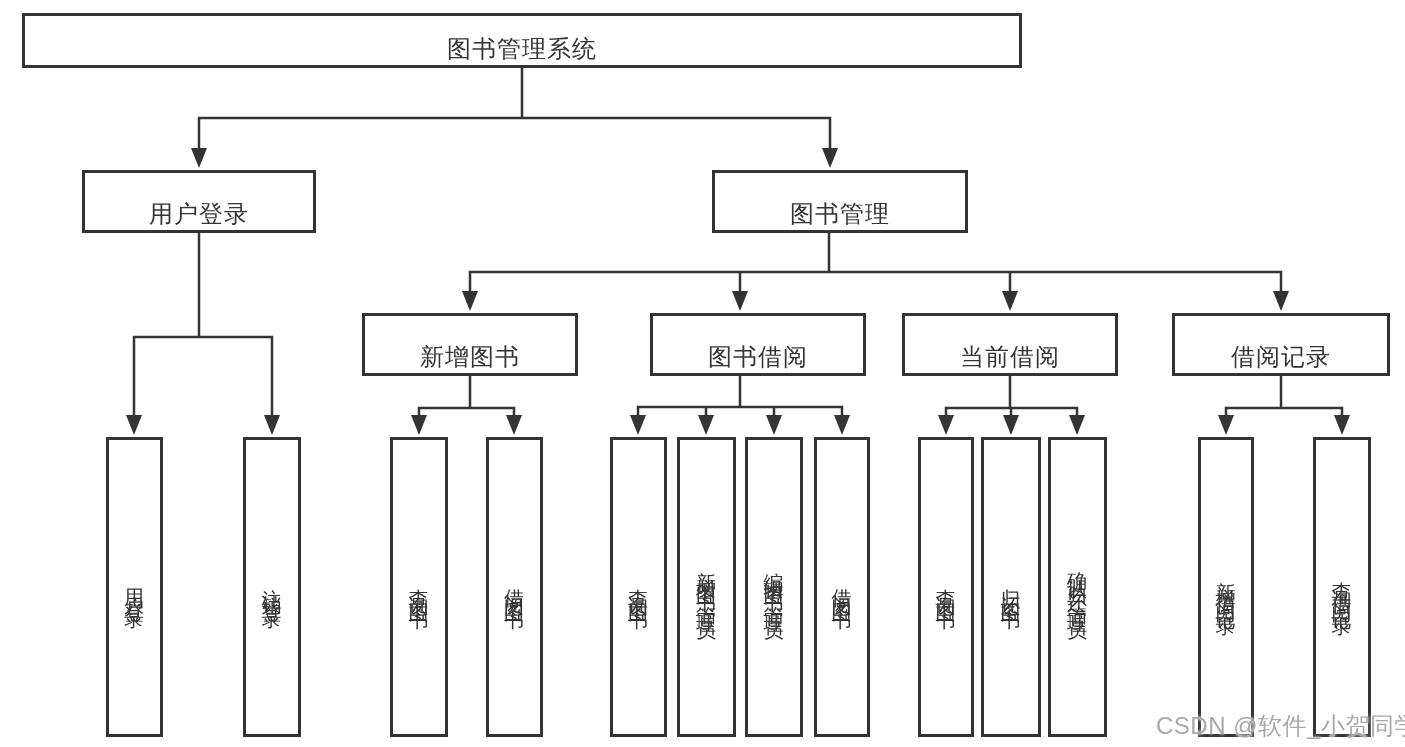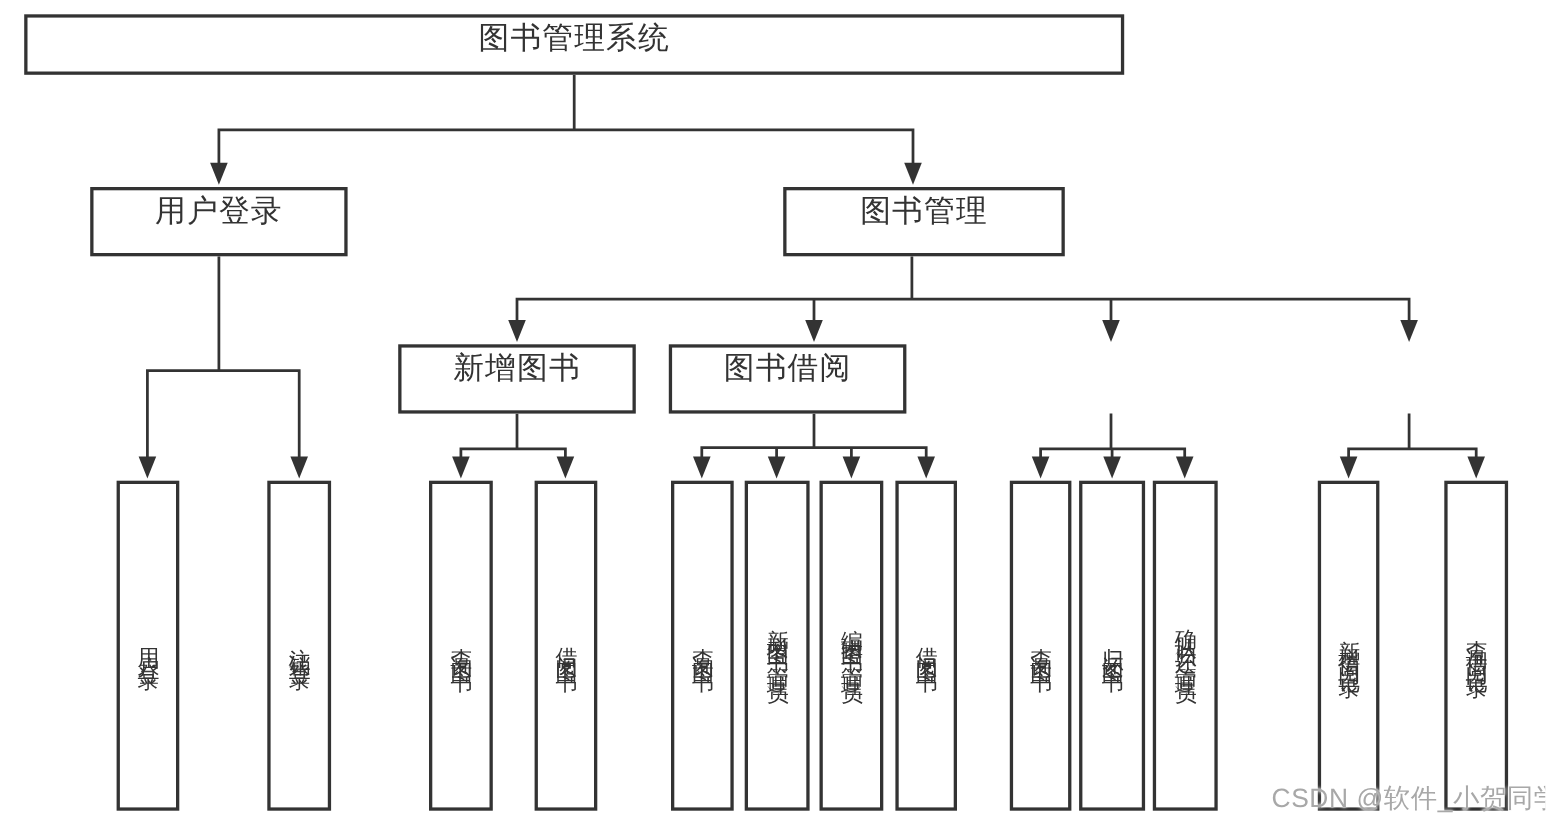--- a/index.html
+++ b/index.html
@@ -17,8 +17,8 @@
     box-sizing:border-box;
     border:3px solid #333333;
     background:#ffffff;
-    display:flex;align-items:flex-start;justify-content:center;
-    font-size:28px;
+    display:flex;align-items:flex-end;justify-content:center;
+    font-size:24px;
     letter-spacing:1px;
     white-space:nowrap;
   }

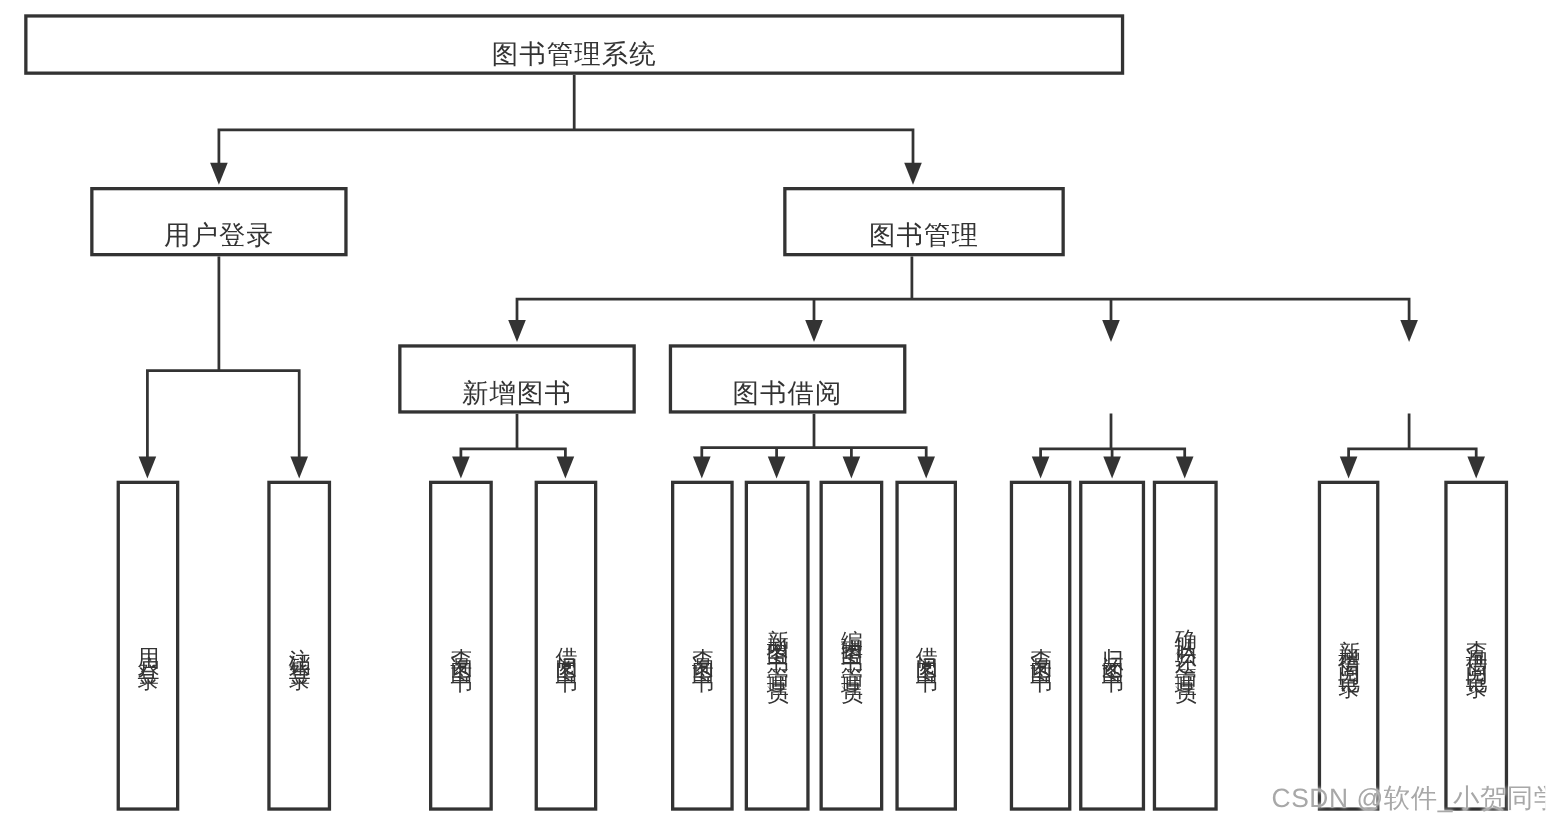--- a/index.html
+++ b/index.html
@@ -45,7 +45,7 @@
   #n-mgmt{left:712px;top:170px;width:256px;height:63px;}
   
   #n-newbook{left:362px;top:313px;width:216px;height:63px;}
-  #n-bookborrow{left:608px;top:313px;width:216px;height:63px;}
+  #n-bookborrow{left:650px;top:313px;width:216px;height:63px;}
   #n-current{left:902px;top:313px;width:216px;height:63px;}
   #n-records{left:1172px;top:313px;width:218px;height:63px;}
   

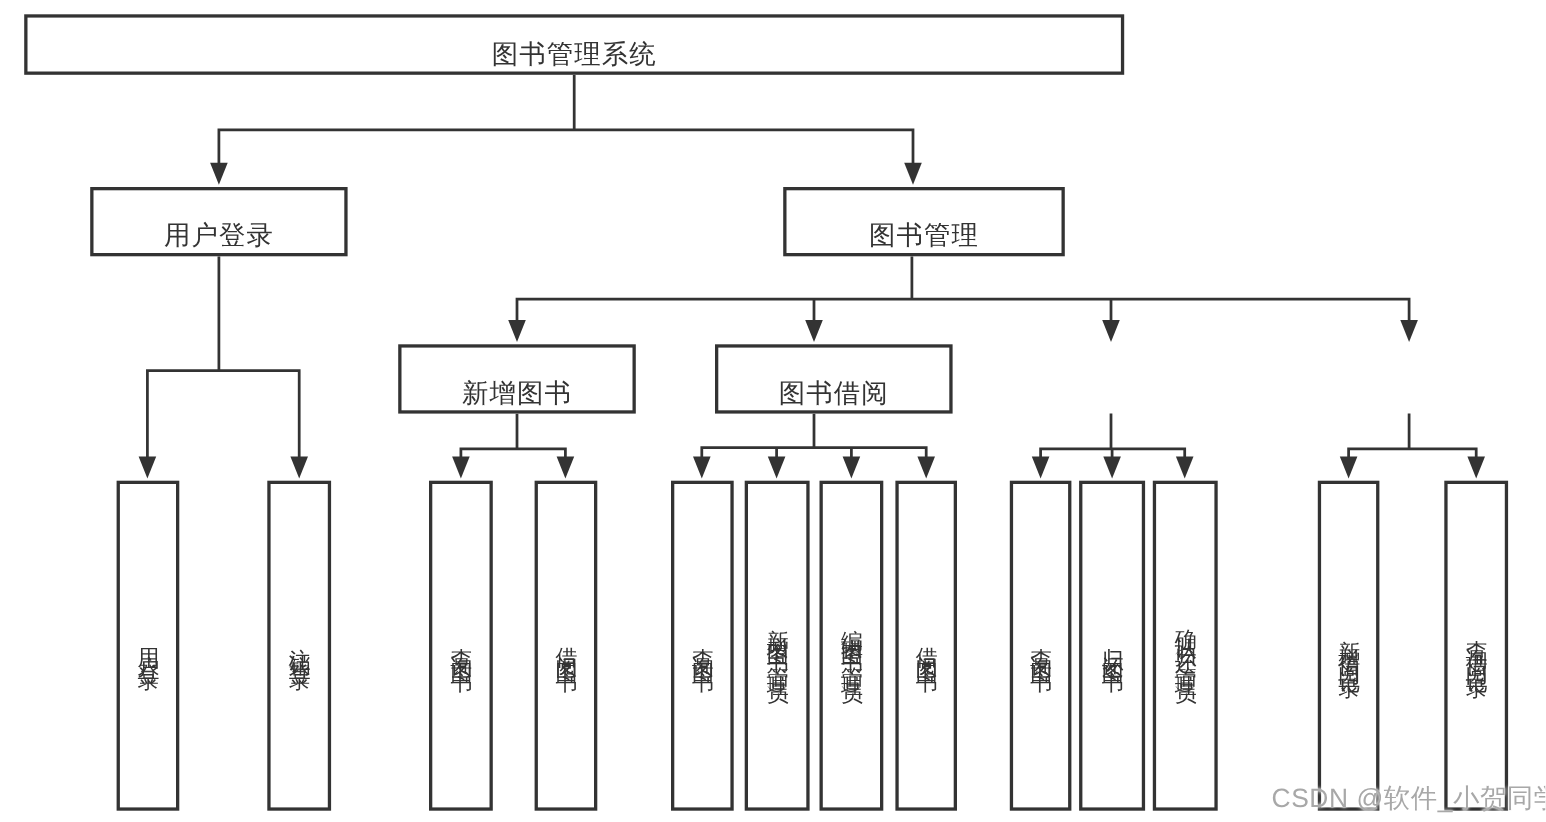--- a/index.html
+++ b/index.html
@@ -128,6 +128,9 @@
   <div class="box" id="n-bookborrow">
     <span>图书借阅</span>
   </div>
+  <div class="box" id="n-current">
+    <span>当前借阅</span>
+  </div>
 
   <div class="leaf" id="lf-userlogin">
     <span class="vtext">用户登录</span>

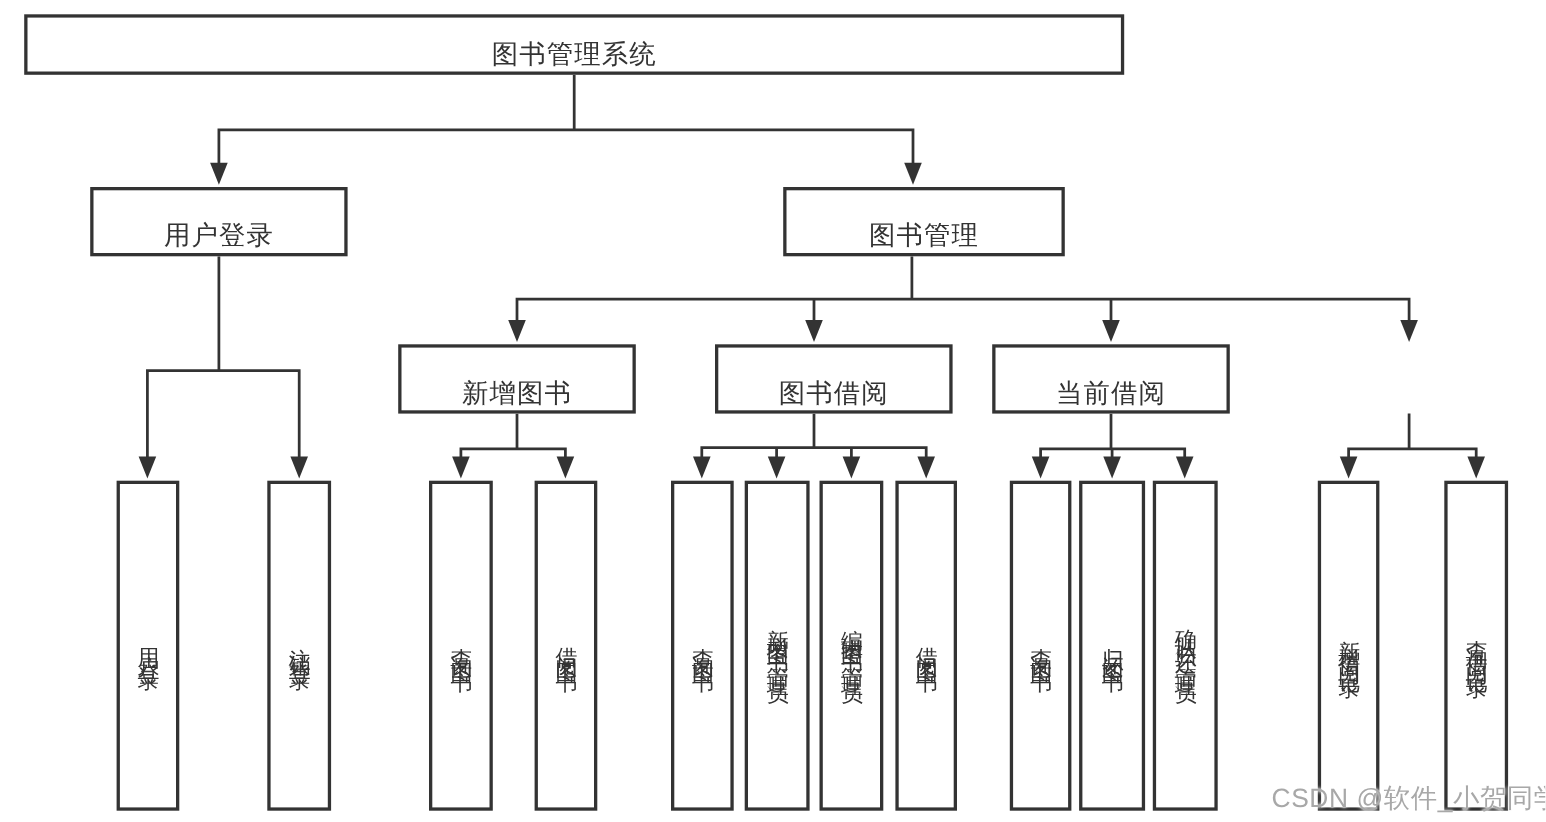--- a/index.html
+++ b/index.html
@@ -131,6 +131,9 @@
   <div class="box" id="n-current">
     <span>当前借阅</span>
   </div>
+  <div class="box" id="n-records">
+    <span>借阅记录</span>
+  </div>
 
   <div class="leaf" id="lf-userlogin">
     <span class="vtext">用户登录</span>

